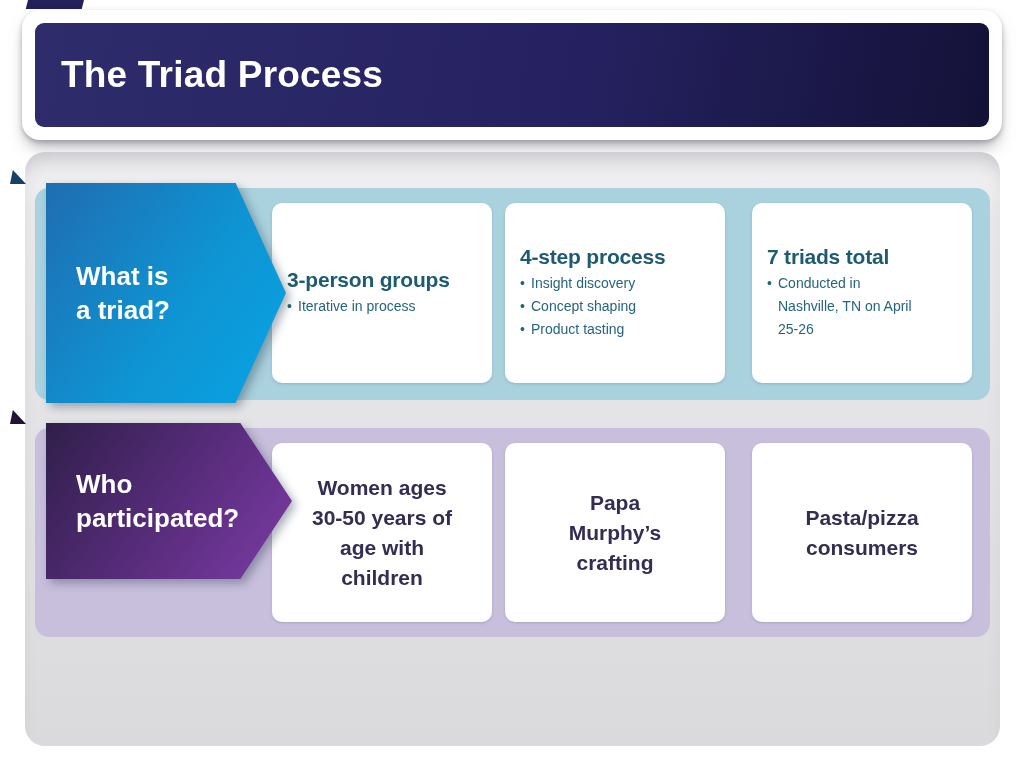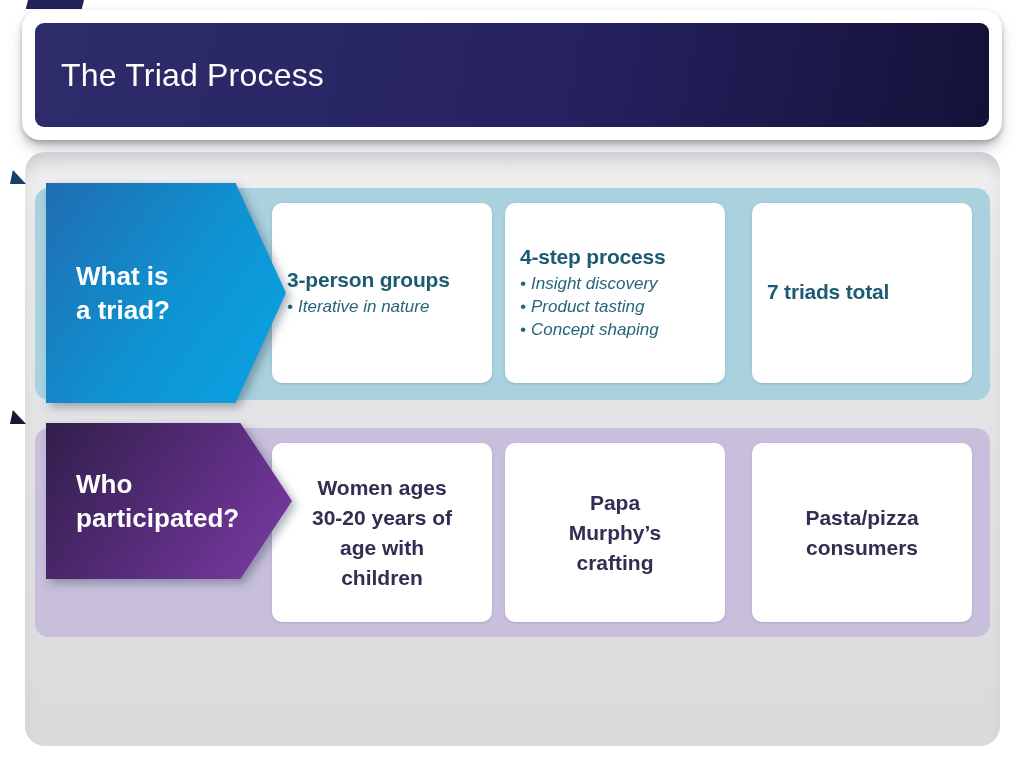--- a/index.html
+++ b/index.html
@@ -26,7 +26,7 @@
   }
   .header-title{
     position:absolute;left:26px;top:50%;transform:translateY(-50%);
-    color:#ffffff;font-size:32px;font-weight:400;letter-spacing:0.2px;
+    color:#ffffff;font-size:37px;font-weight:700;letter-spacing:0.2px;
     white-space:nowrap;
   }
   

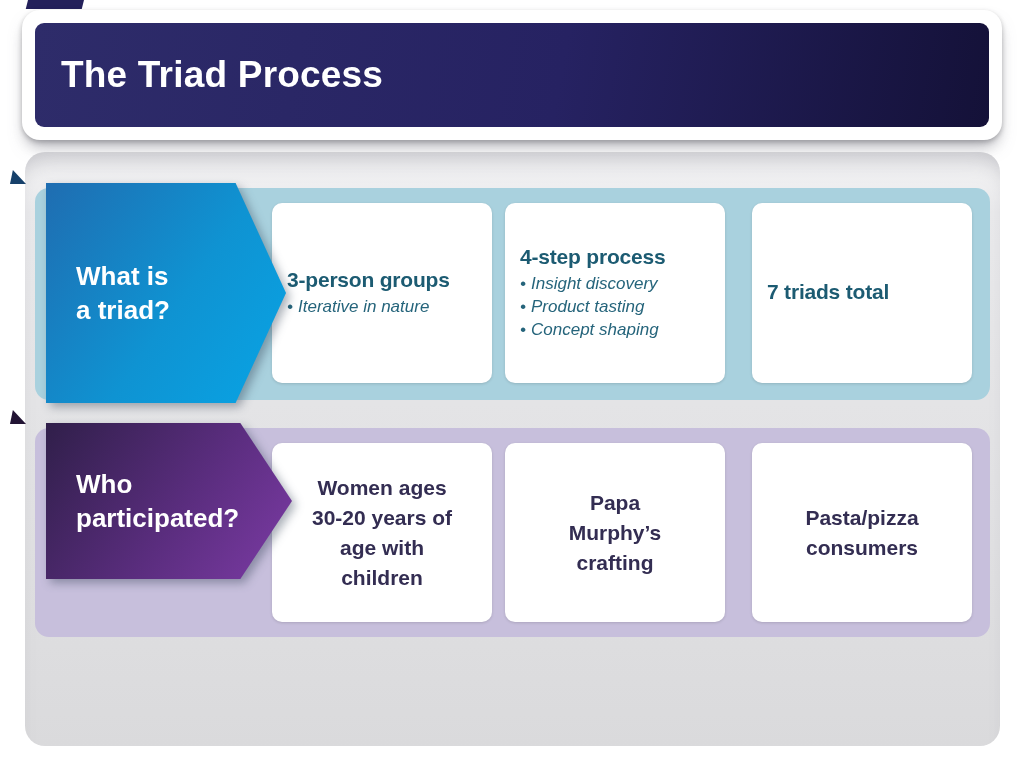--- a/index.html
+++ b/index.html
@@ -76,7 +76,7 @@
   ul.bullets{list-style:none;margin:0;padding:0;}
   ul.bullets li{
     position:relative;padding-left:11px;color:#25647b;
-    font-size:17px;line-height:23px;white-space:pre-line;font-style:italic;
+    font-size:14px;line-height:23px;white-space:pre-line;
   }
   ul.bullets li::before{content:"\2022";position:absolute;left:0;top:0;}
   .card-center-text{

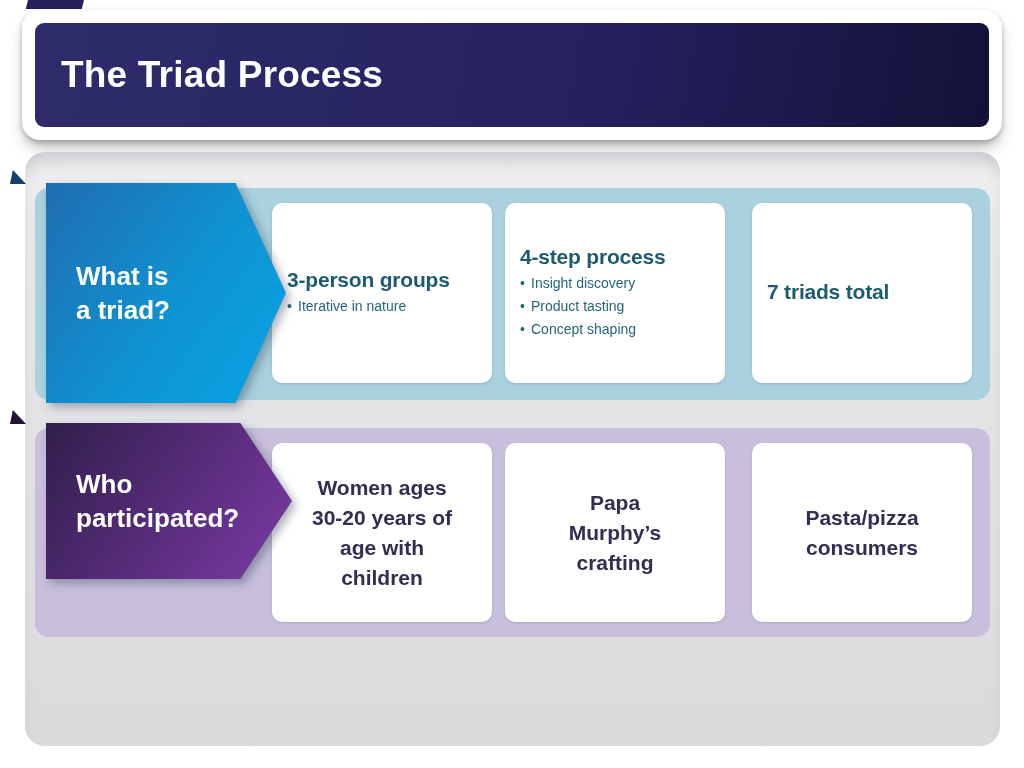--- a/index.html
+++ b/index.html
@@ -116,6 +116,11 @@
   </div>
   <div class="card c3">
     <div class="card-heading">7 triads total</div>
+    <ul class="bullets">
+      <li>Conducted in
+Nashville, TN on April
+25-26</li>
+    </ul>
   </div>
 </div>
 

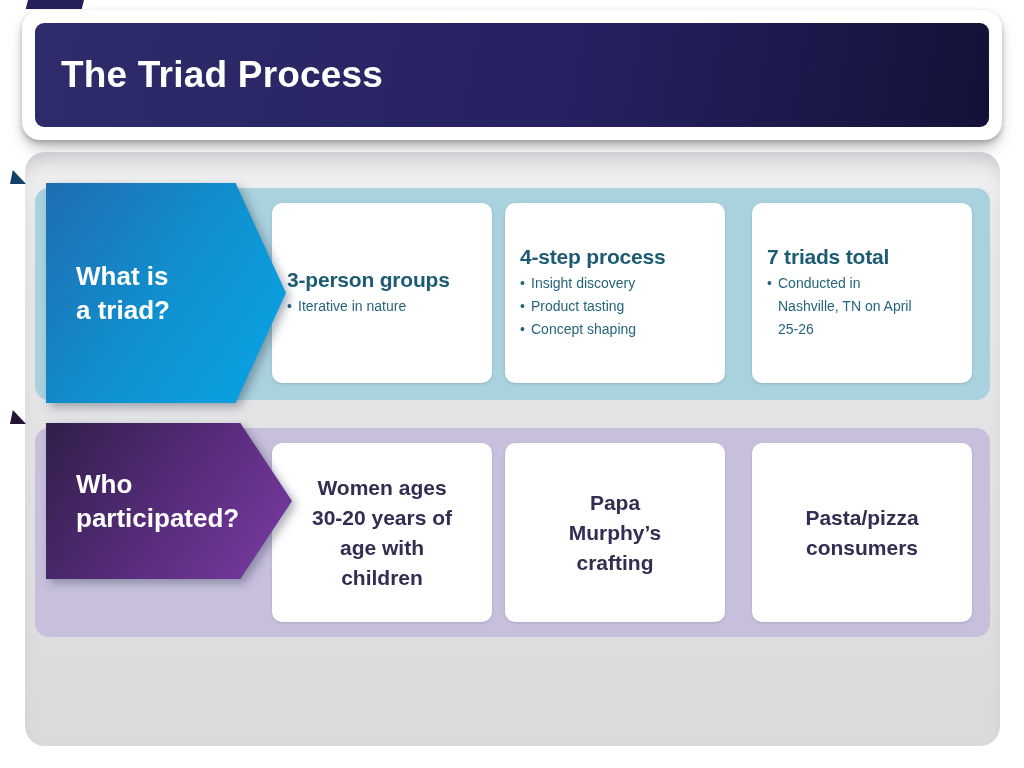--- a/index.html
+++ b/index.html
@@ -103,7 +103,7 @@
   <div class="card c1">
     <div class="card-heading">3-person groups</div>
     <ul class="bullets">
-      <li>Iterative in nature</li>
+      <li>Iterative in process</li>
     </ul>
   </div>
   <div class="card c2">

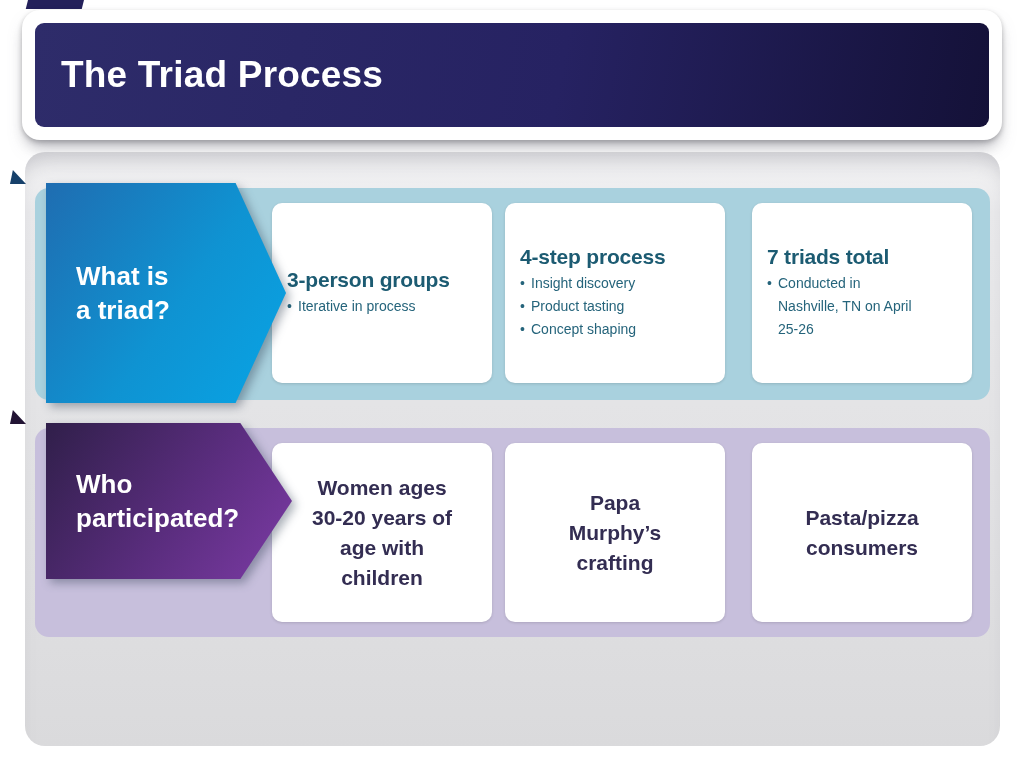--- a/index.html
+++ b/index.html
@@ -110,8 +110,8 @@
     <div class="card-heading">4-step process</div>
     <ul class="bullets">
       <li>Insight discovery</li>
+      <li>Concept shaping</li>
       <li>Product tasting</li>
-      <li>Concept shaping</li>
     </ul>
   </div>
   <div class="card c3">

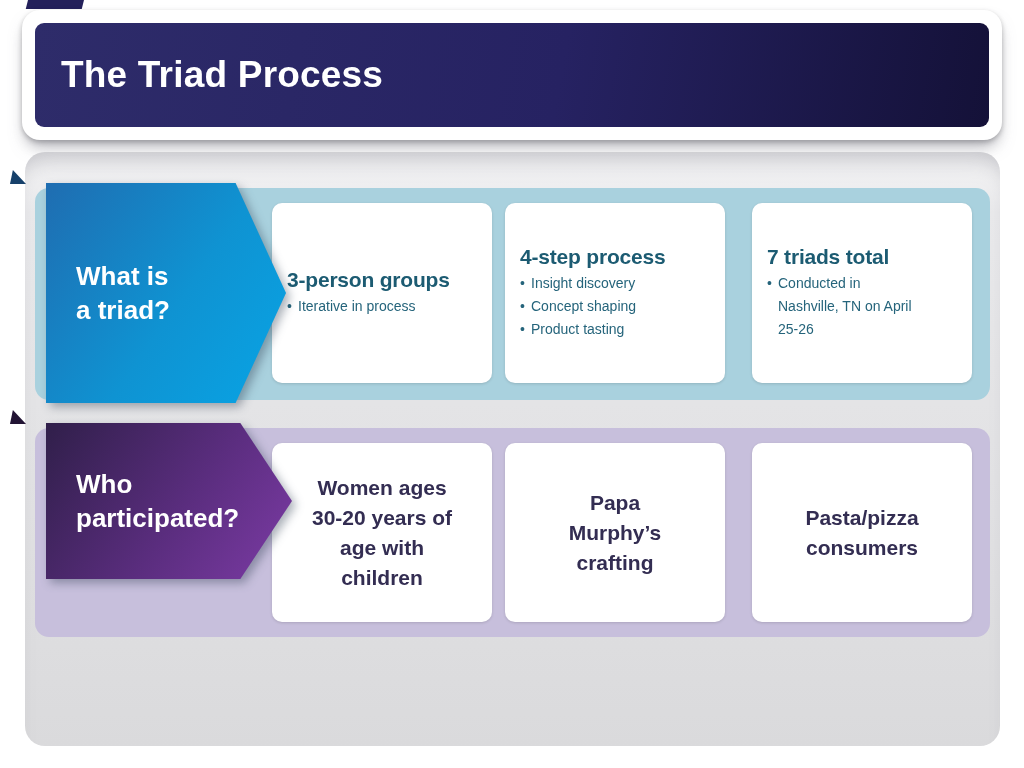--- a/index.html
+++ b/index.html
@@ -137,7 +137,7 @@
 <div class="row2">
   <div class="card c1">
     <div class="card-center-text">Women ages
-30-20 years of
+30-50 years of
 age with
 children</div>
   </div>

